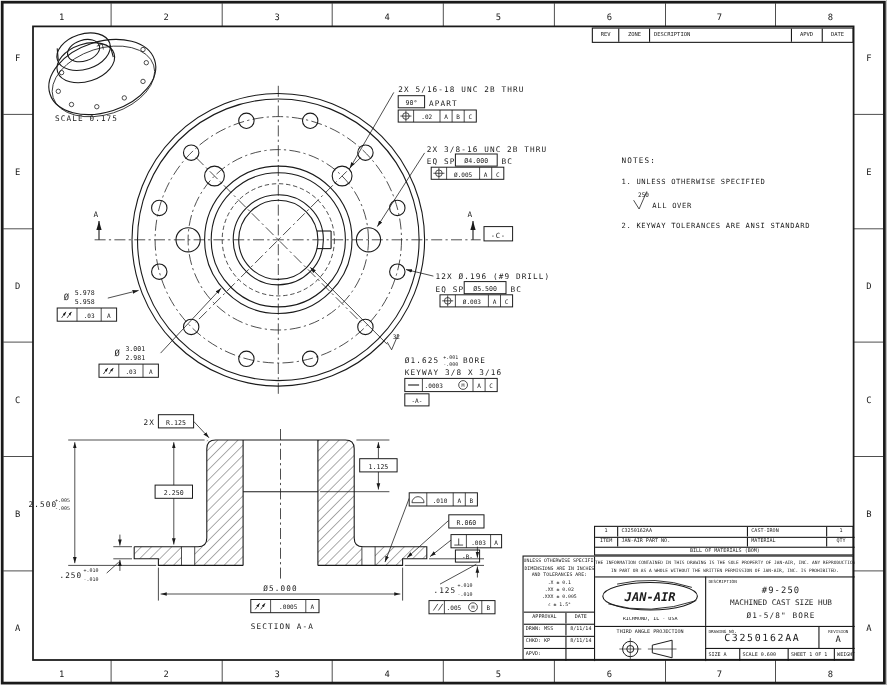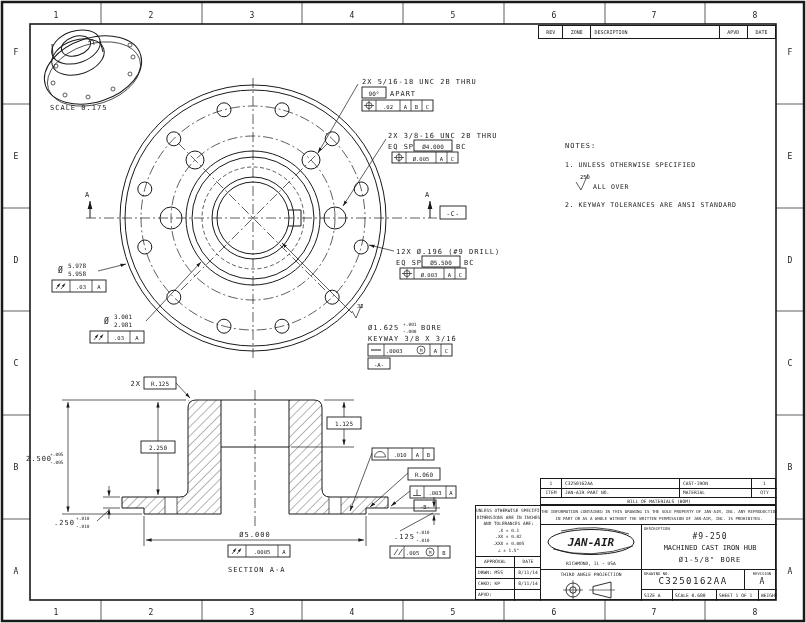--- a/index.html
+++ b/index.html
@@ -543,7 +543,7 @@
   <div class="cell" style="left:165px;top:18px;width:136px;height:45px;border-top:1px solid #1a1a1a;border-left:1px solid #1a1a1a;">
     <div class="cell" style="left:2px;top:1px;font-size:3.9px;">DESCRIPTION</div>
     <div class="cell ctr" style="left:0;top:7px;width:136px;font-size:8px;letter-spacing:1px;">#9-250</div>
-    <div class="cell ctr" style="left:0;top:19px;width:136px;font-size:7px;">MACHINED CAST IRON HUB</div>
+    <div class="cell ctr" style="left:0;top:19px;width:136px;font-size:7px;">MACHINED CAST SIZE HUB</div>
     <div class="cell ctr" style="left:0;top:31px;width:136px;font-size:7px;letter-spacing:1px;">Ø1-5/8" BORE</div>
   </div>
 

